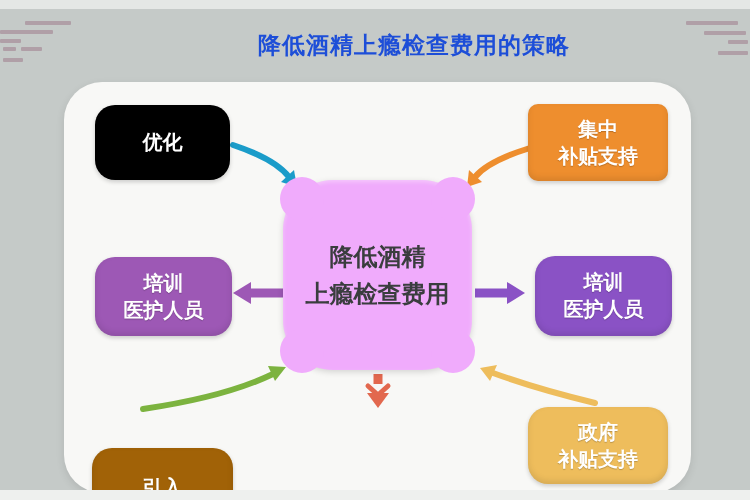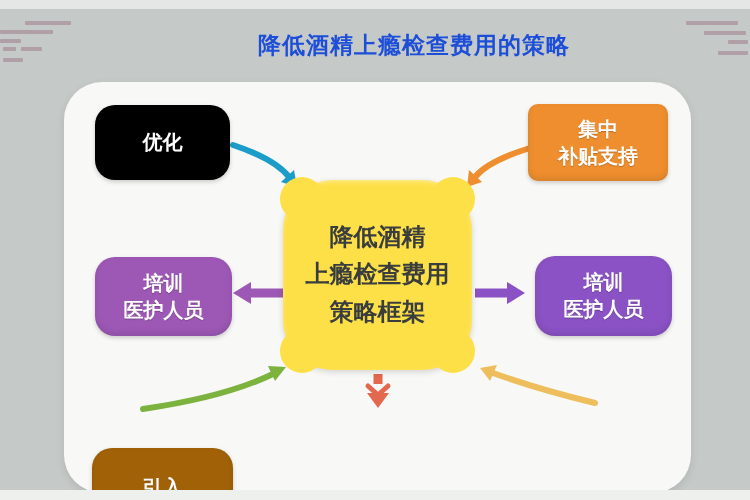--- a/index.html
+++ b/index.html
@@ -111,7 +111,7 @@
 
 
 
-    <div class="center-node" style="background-color: #fde047; font-family: Liberation Serif, serif;">
+    <div class="center-node" style="background-color: #f0abfc;">
       <div class="bump b-tl"></div>
       <div class="bump b-tr"></div>
       <div class="bump b-bl"></div>

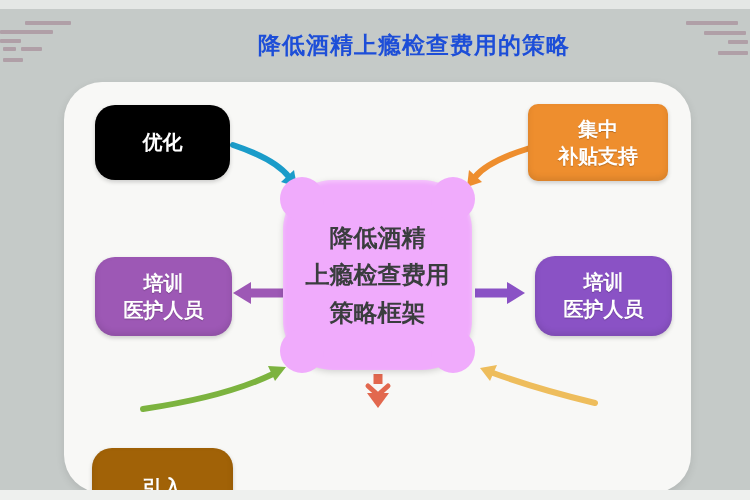--- a/index.html
+++ b/index.html
@@ -119,7 +119,6 @@
       <div class="center-text" style="color: rgb(58, 61, 62);">
         <span>降低酒精</span>
         <span>上瘾检查费用</span>
-        <span>策略框架</span>
       </div>
     </div>
 

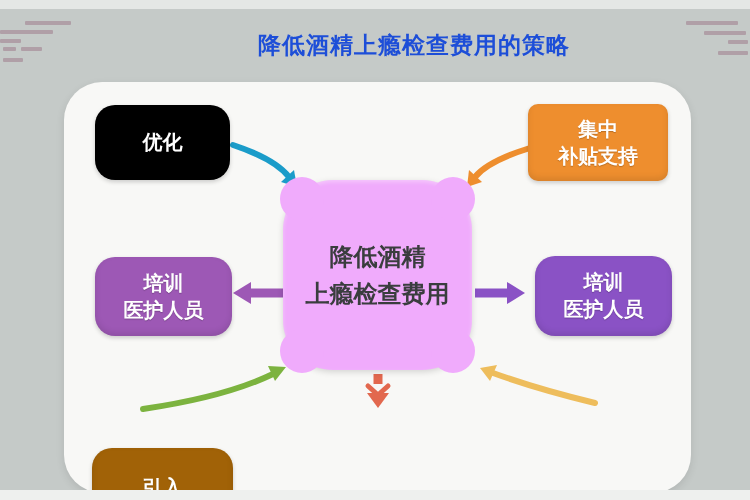--- a/index.html
+++ b/index.html
@@ -110,6 +110,10 @@
     </div>
 
 
+    <div class="node" style="left: 464px; top: 325px; width: 140px; height: 77px; background-color: rgb(238, 189, 92);">
+      <span>政府</span>
+      <span>补贴支持</span>
+    </div>
 
     <div class="center-node" style="background-color: #f0abfc;">
       <div class="bump b-tl"></div>

